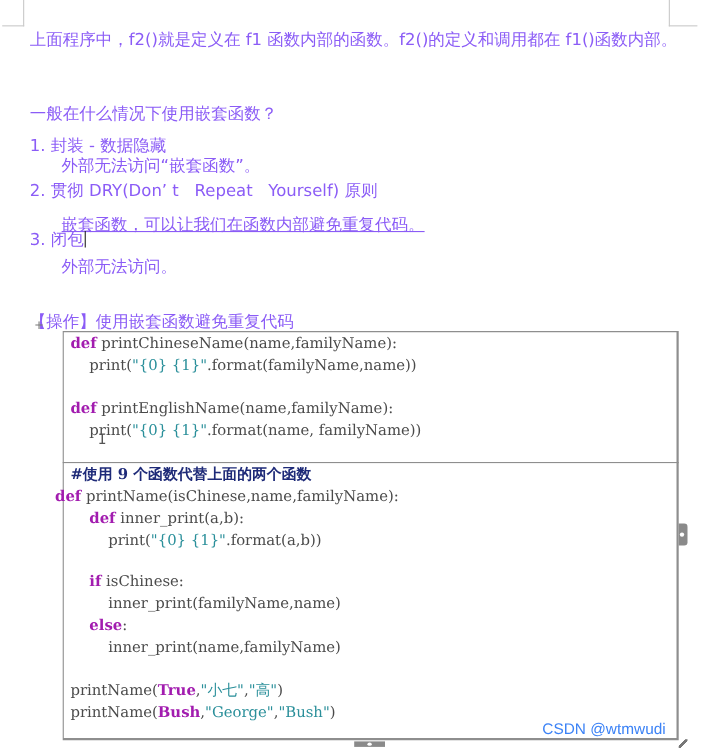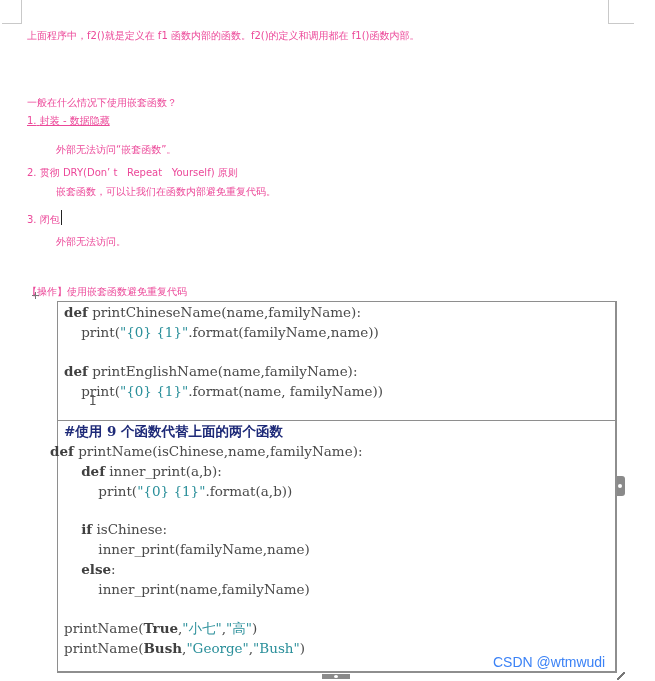--- a/index.html
+++ b/index.html
@@ -9,7 +9,7 @@
                border-right:1px solid #c9c9c9; border-bottom:1px solid #c9c9c9; }
   .corner-tr { position:absolute; left:608px; top:0; width:25px; height:23px;
                border-left:1px solid #c9c9c9; border-bottom:1px solid #c9c9c9; }
-  .p { position:absolute; font-size:10px; line-height:16px; white-space:nowrap; color:#ec4899; }
+  .p { position:absolute; font-size:15px; line-height:16px; white-space:nowrap; color:#8b5cf6; }
   .cursor { display:inline-block; width:1px; height:15px; background:#222; vertical-align:-2px; margin-left:1px; }
   .code-box { position:absolute; left:57px; top:301px; width:560px; height:372px;
               border:1px solid #8e8e8e; border-right-width:2px; border-bottom-width:2px; box-sizing:border-box; }

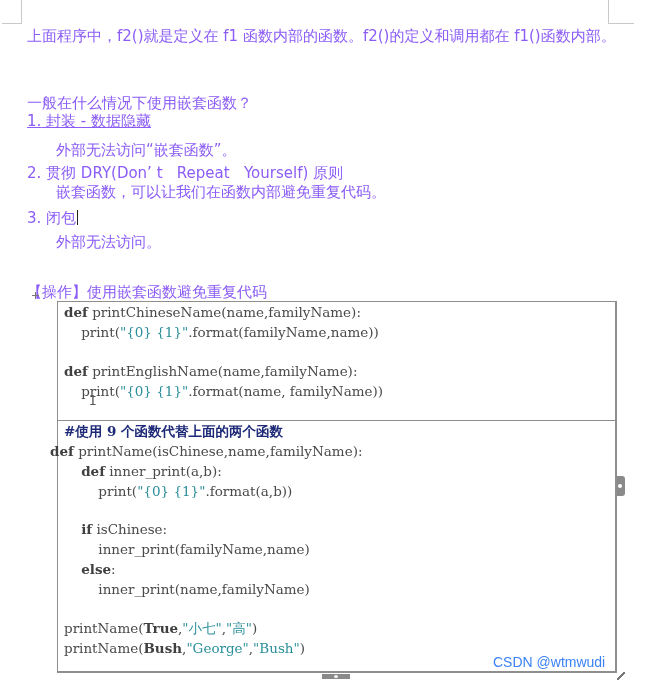--- a/index.html
+++ b/index.html
@@ -42,7 +42,7 @@
 
 <div class="p" style="left:27px;top:95px;">一般在什么情况下使用嵌套函数？</div>
 
-<div class="p" style="left:27px;top:113px;text-decoration:underline;">
+<div class="p" style="left:27px;top:124px;">
   <span>1.</span>
   <span>封装 - 数据隐藏</span>
 </div>

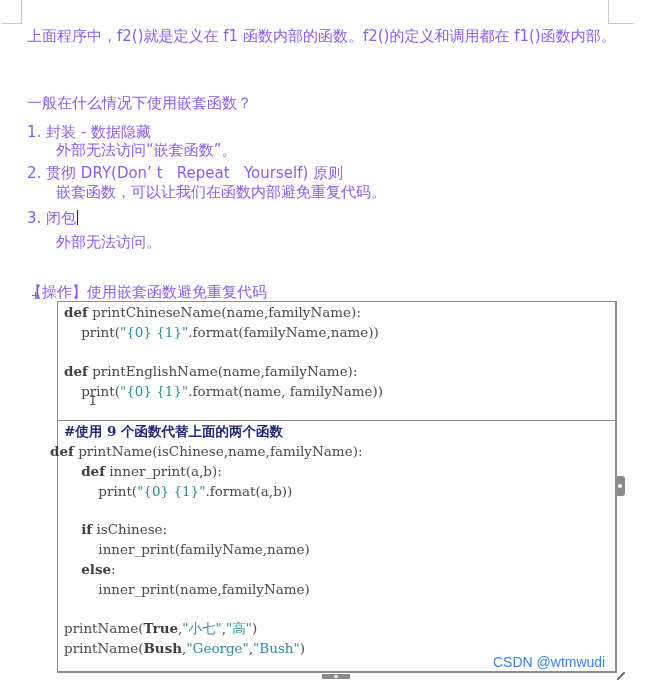--- a/index.html
+++ b/index.html
@@ -52,7 +52,7 @@
   <span>2.</span>
   <span style="white-space:pre;">贯彻 DRY(Don’ t   Repeat   Yourself) 原则</span>
 </div>
-<div class="p" style="left:56px;top:184px;">嵌套函数，可以让我们在函数内部避免重复代码。</div>
+<div class="p" style="left:56px;top:196px;text-decoration:underline;">嵌套函数，可以让我们在函数内部避免重复代码。</div>
 
 <div class="p" style="left:27px;top:210px;">
   <span>3.</span>

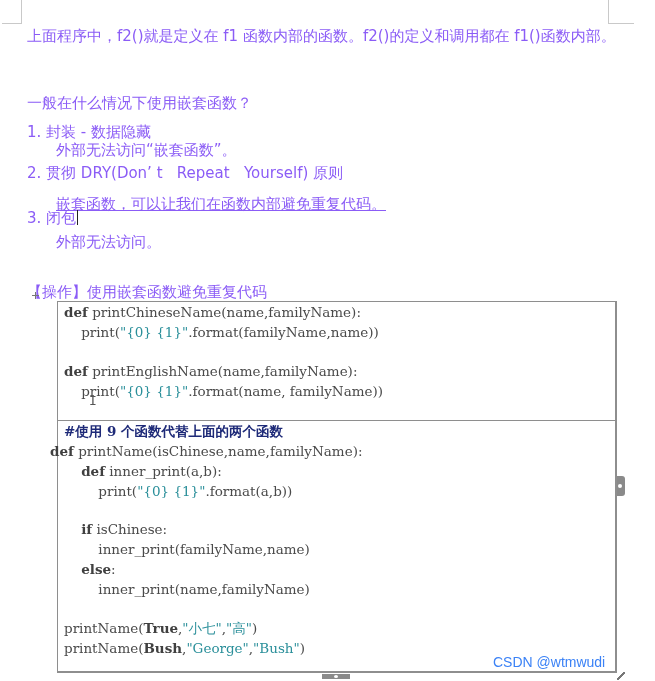--- a/index.html
+++ b/index.html
@@ -16,7 +16,7 @@
   .code-divider { position:absolute; left:57px; top:420px; width:560px; height:1px; background:#8e8e8e; }
   .code { position:absolute; font-family:"DejaVu Serif", "Liberation Serif", serif; font-size:13.5px;
           line-height:20px; white-space:pre; color:#3a3a3a; }
-  .kw { color:#404040; font-weight:bold; }
+  .kw { color:#a21caf; font-weight:bold; }
   .str { color:#2a8f9a; }
   .cm { color:#1e2a78; font-weight:bold; }
   .tok { color:#4a4a4a; }

